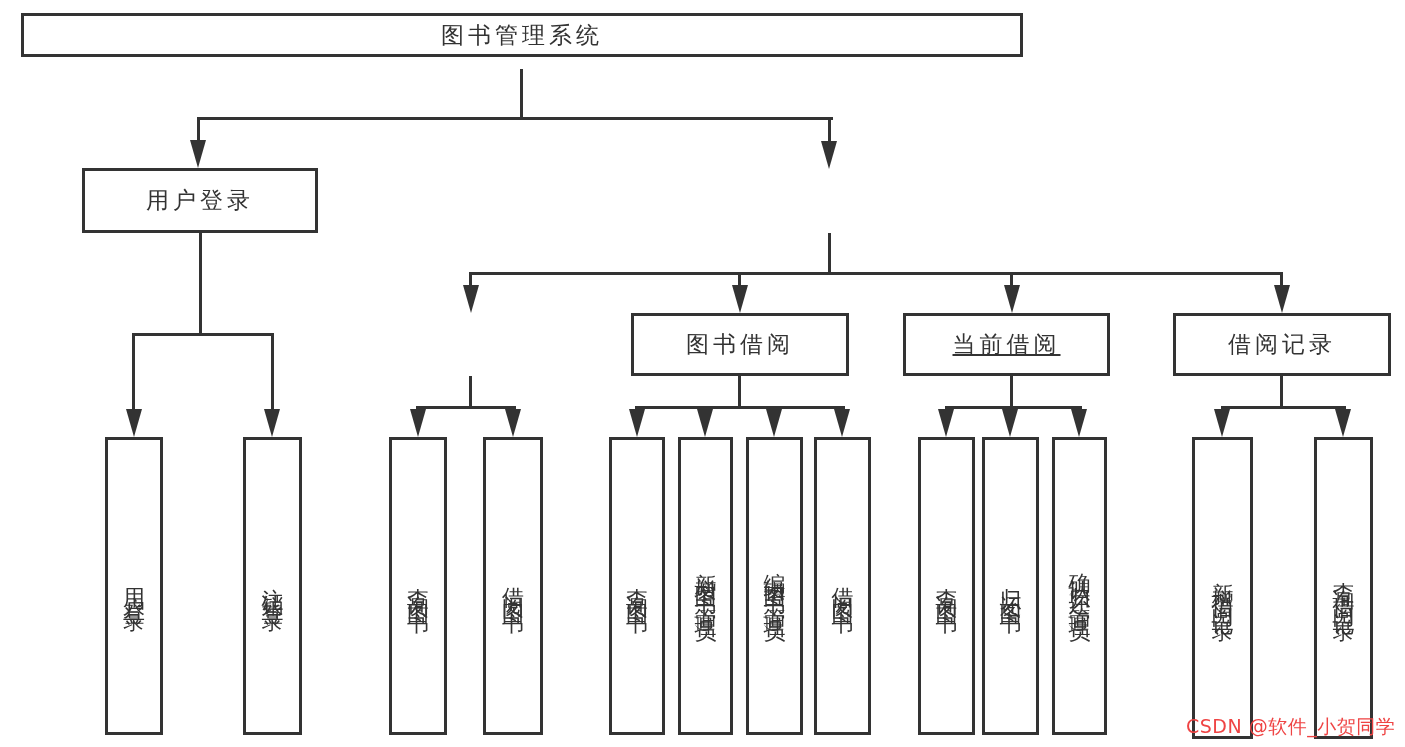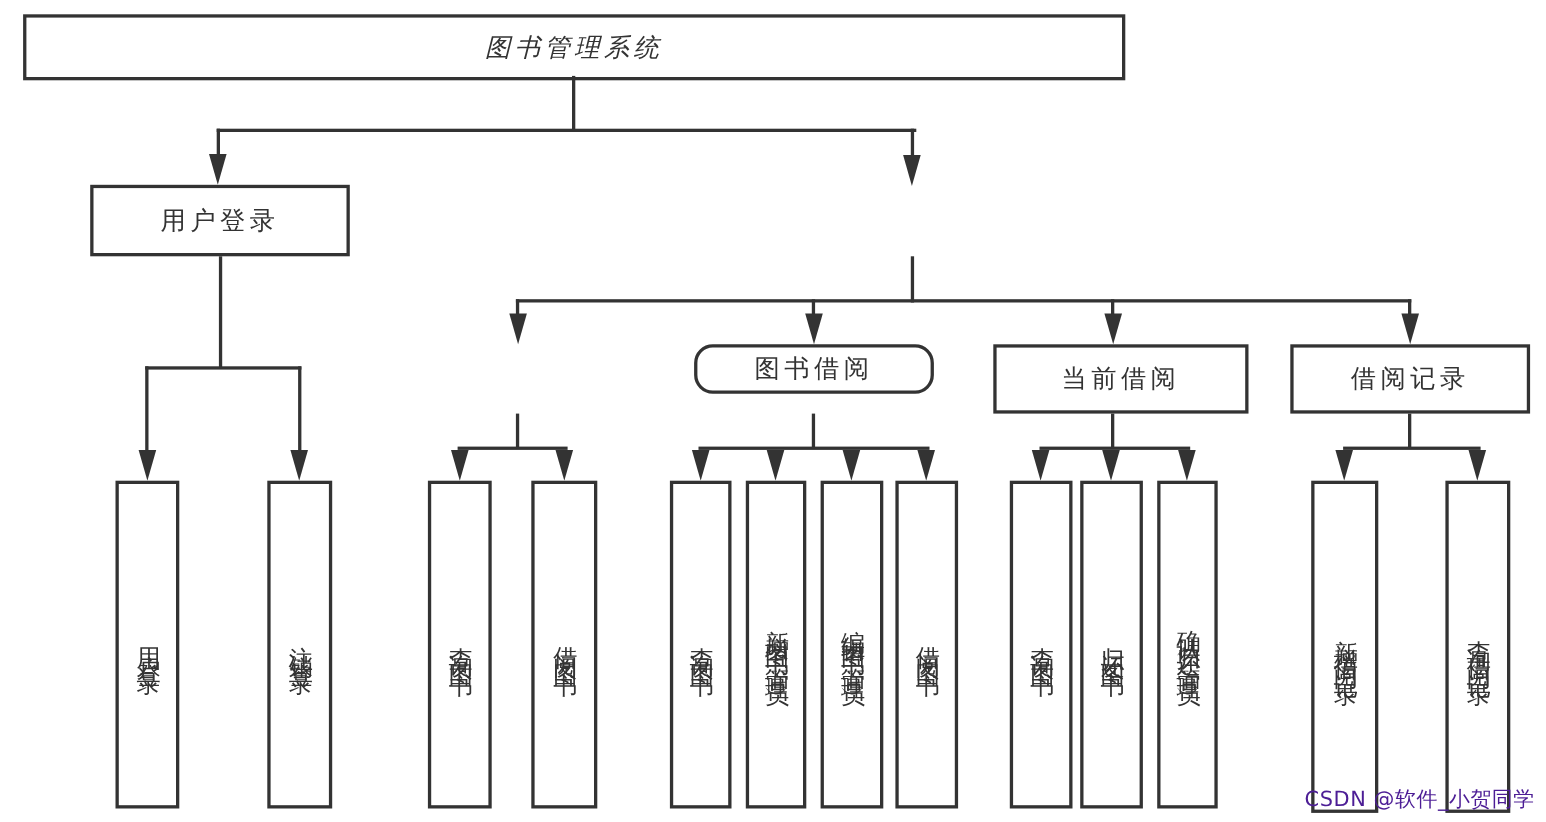--- a/index.html
+++ b/index.html
@@ -13,7 +13,7 @@
     display:flex;align-items:center;justify-content:center;
     font-size:23px;letter-spacing:4px;white-space:nowrap;
   }
-  .root       {left:21px;  top:13px;  width:1002px;height:60px;font-style:italic;}
+  .root       {left:21px;  top:13px;  width:1002px;height:44px;}
   .l2-login   {left:82px;  top:168px; width:236px; height:65px;}
   .l2-mgmt    {left:712px; top:169px; width:235px; height:64px;}
   .l3-new     {left:362px; top:313px; width:218px; height:63px;}

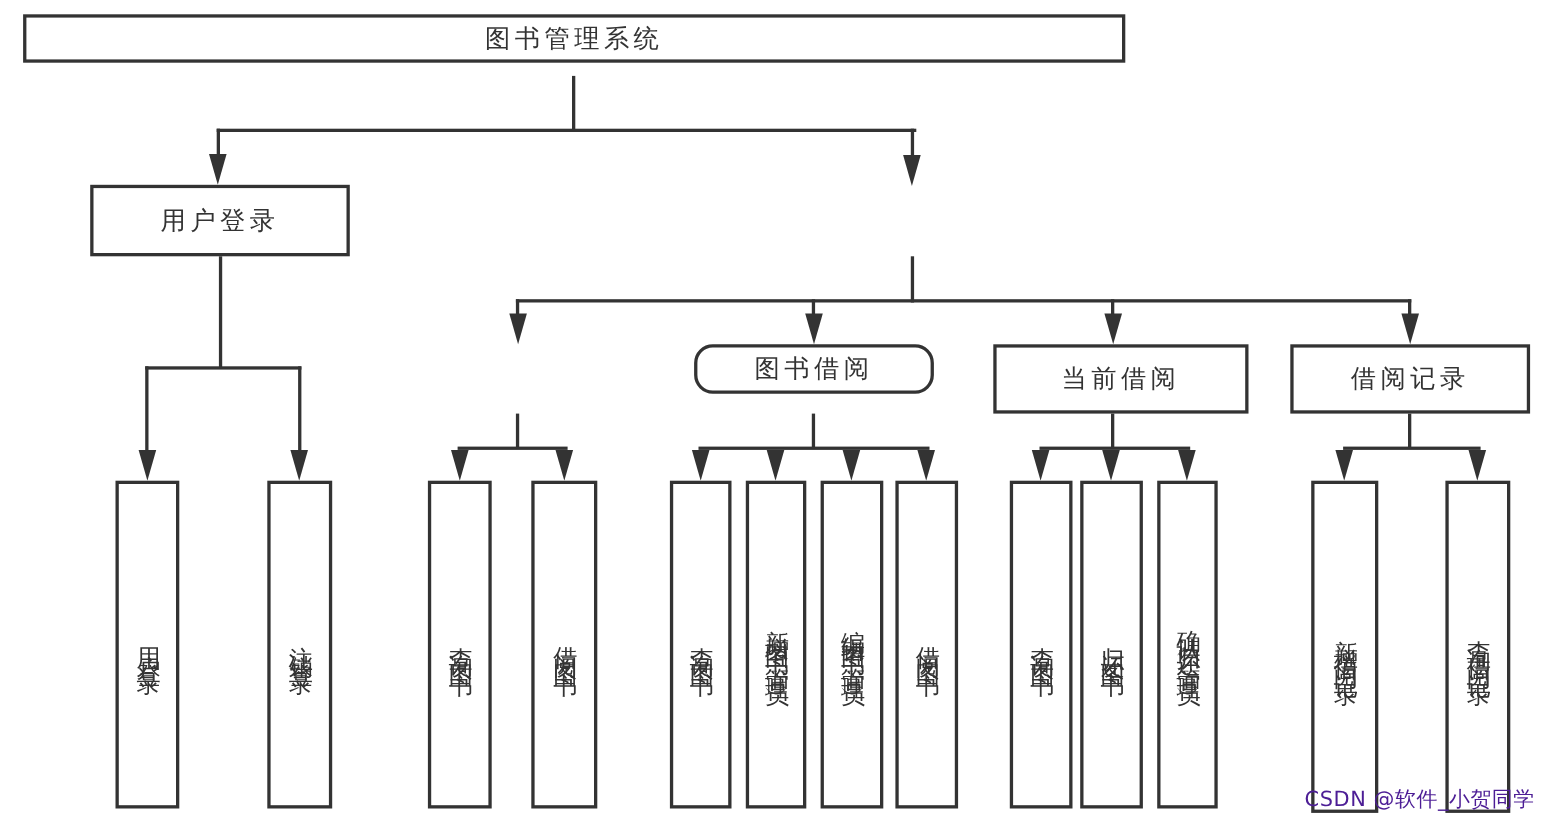--- a/index.html
+++ b/index.html
@@ -17,7 +17,7 @@
   .l2-login   {left:82px;  top:168px; width:236px; height:65px;}
   .l2-mgmt    {left:712px; top:169px; width:235px; height:64px;}
   .l3-new     {left:362px; top:313px; width:218px; height:63px;}
-  .l3-borrow  {left:631px; top:313px; width:218px; height:45px;border-radius:17px;}
+  .l3-borrow  {left:631px; top:313px; width:218px; height:63px;}
   .l3-current {left:903px; top:313px; width:232px; height:63px;}
   .l3-records {left:1173px;top:313px; width:218px; height:63px;}
   

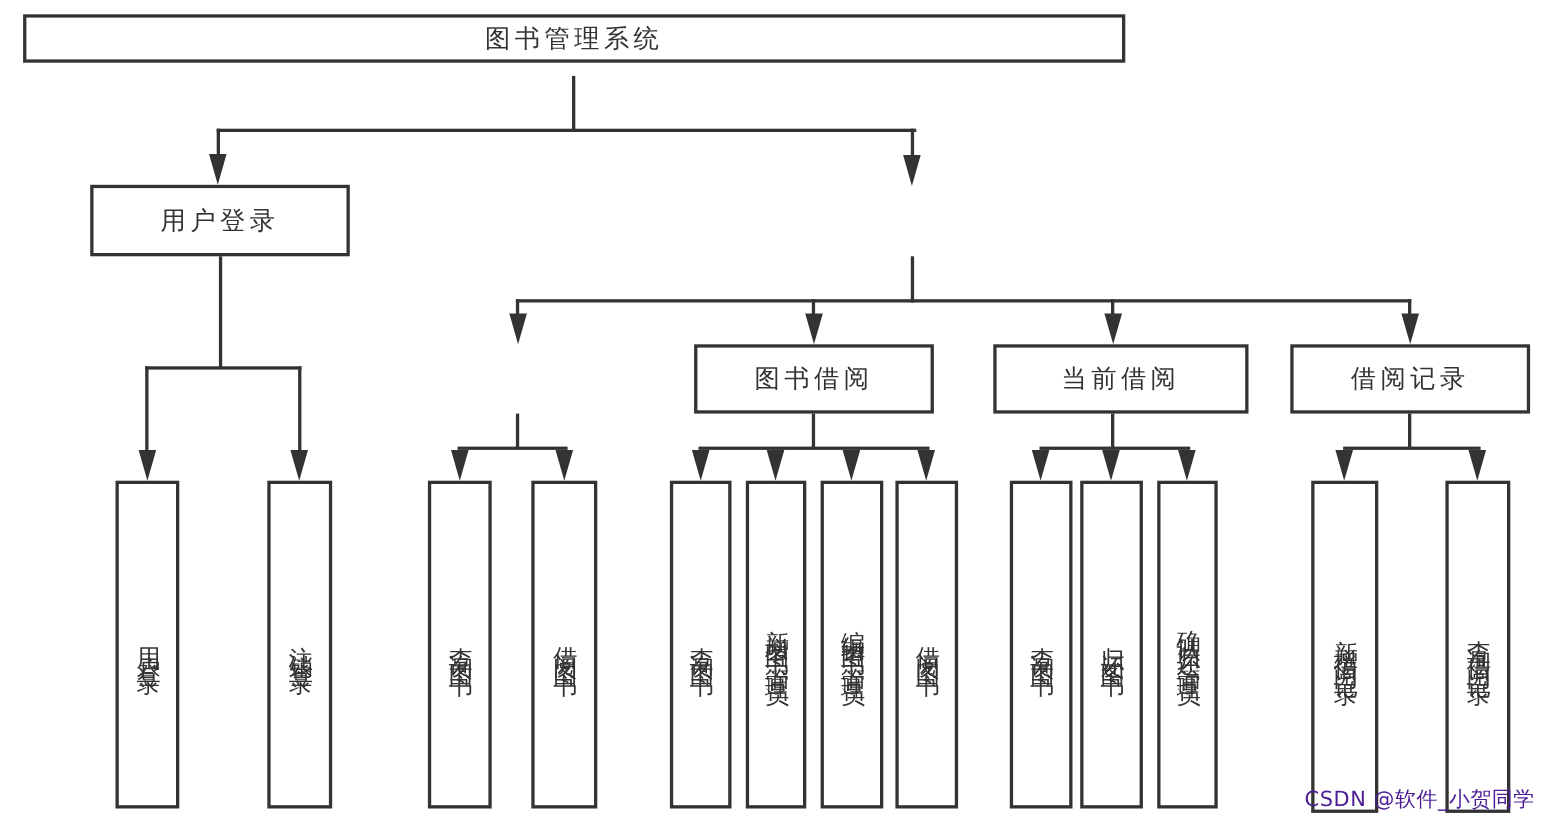--- a/index.html
+++ b/index.html
@@ -18,7 +18,7 @@
   .l2-mgmt    {left:712px; top:169px; width:235px; height:64px;}
   .l3-new     {left:362px; top:313px; width:218px; height:63px;}
   .l3-borrow  {left:631px; top:313px; width:218px; height:63px;}
-  .l3-current {left:903px; top:313px; width:232px; height:63px;}
+  .l3-current {left:903px; top:313px; width:207px; height:63px;text-decoration:underline;}
   .l3-records {left:1173px;top:313px; width:218px; height:63px;}
   
   .leaf{

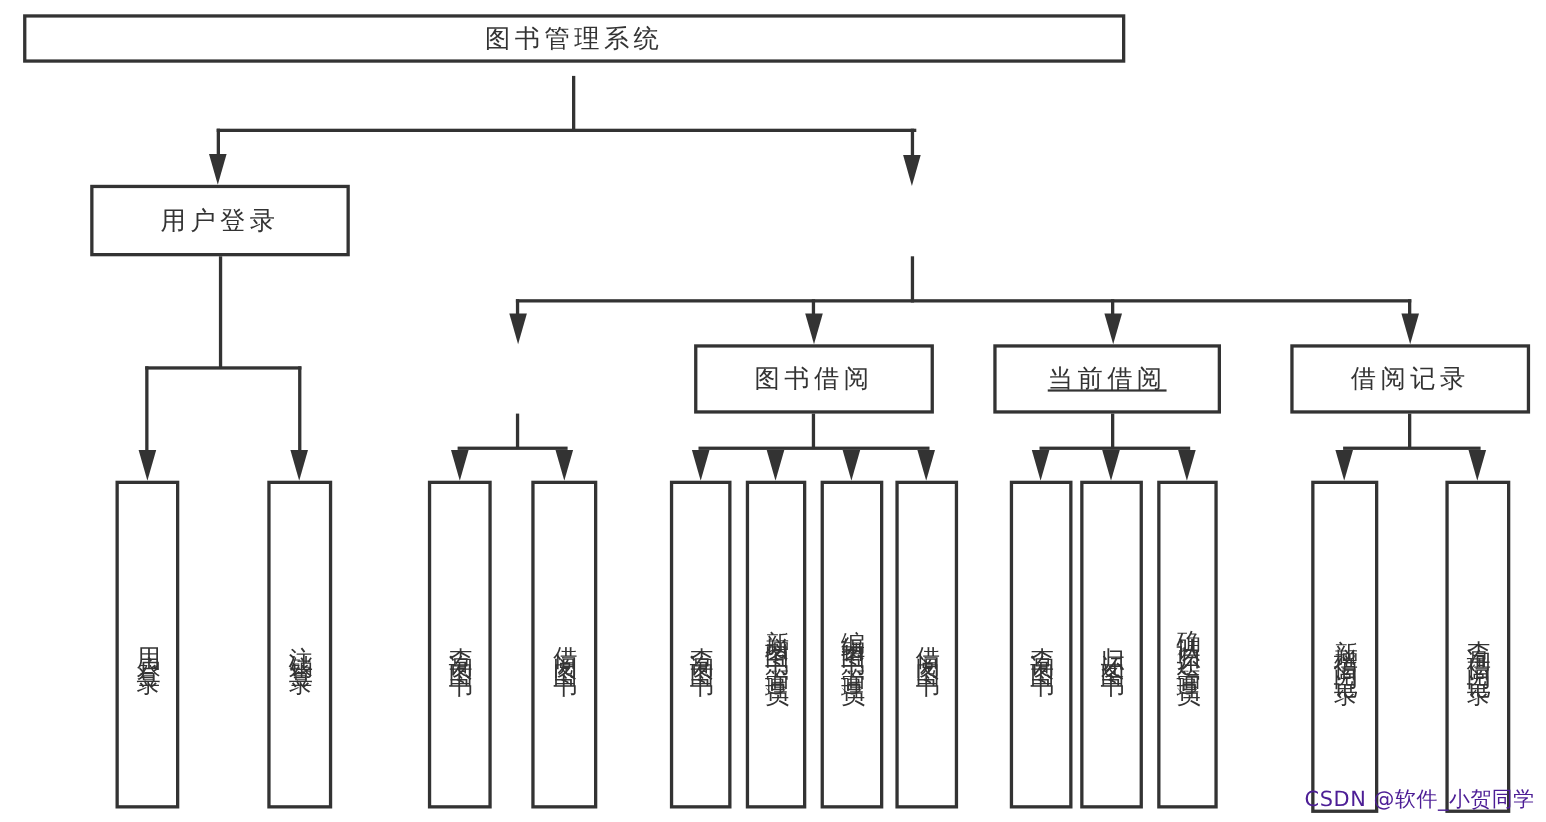--- a/index.html
+++ b/index.html
@@ -54,7 +54,7 @@
   
   .watermark{
     position:absolute;left:1186px;top:714px;z-index:5;
-    font-size:19px;letter-spacing:0.5px;color:#4c1d95;white-space:nowrap;
+    font-size:19px;letter-spacing:0.5px;color:#ef4444;white-space:nowrap;
   }
 </style>
 </head>

